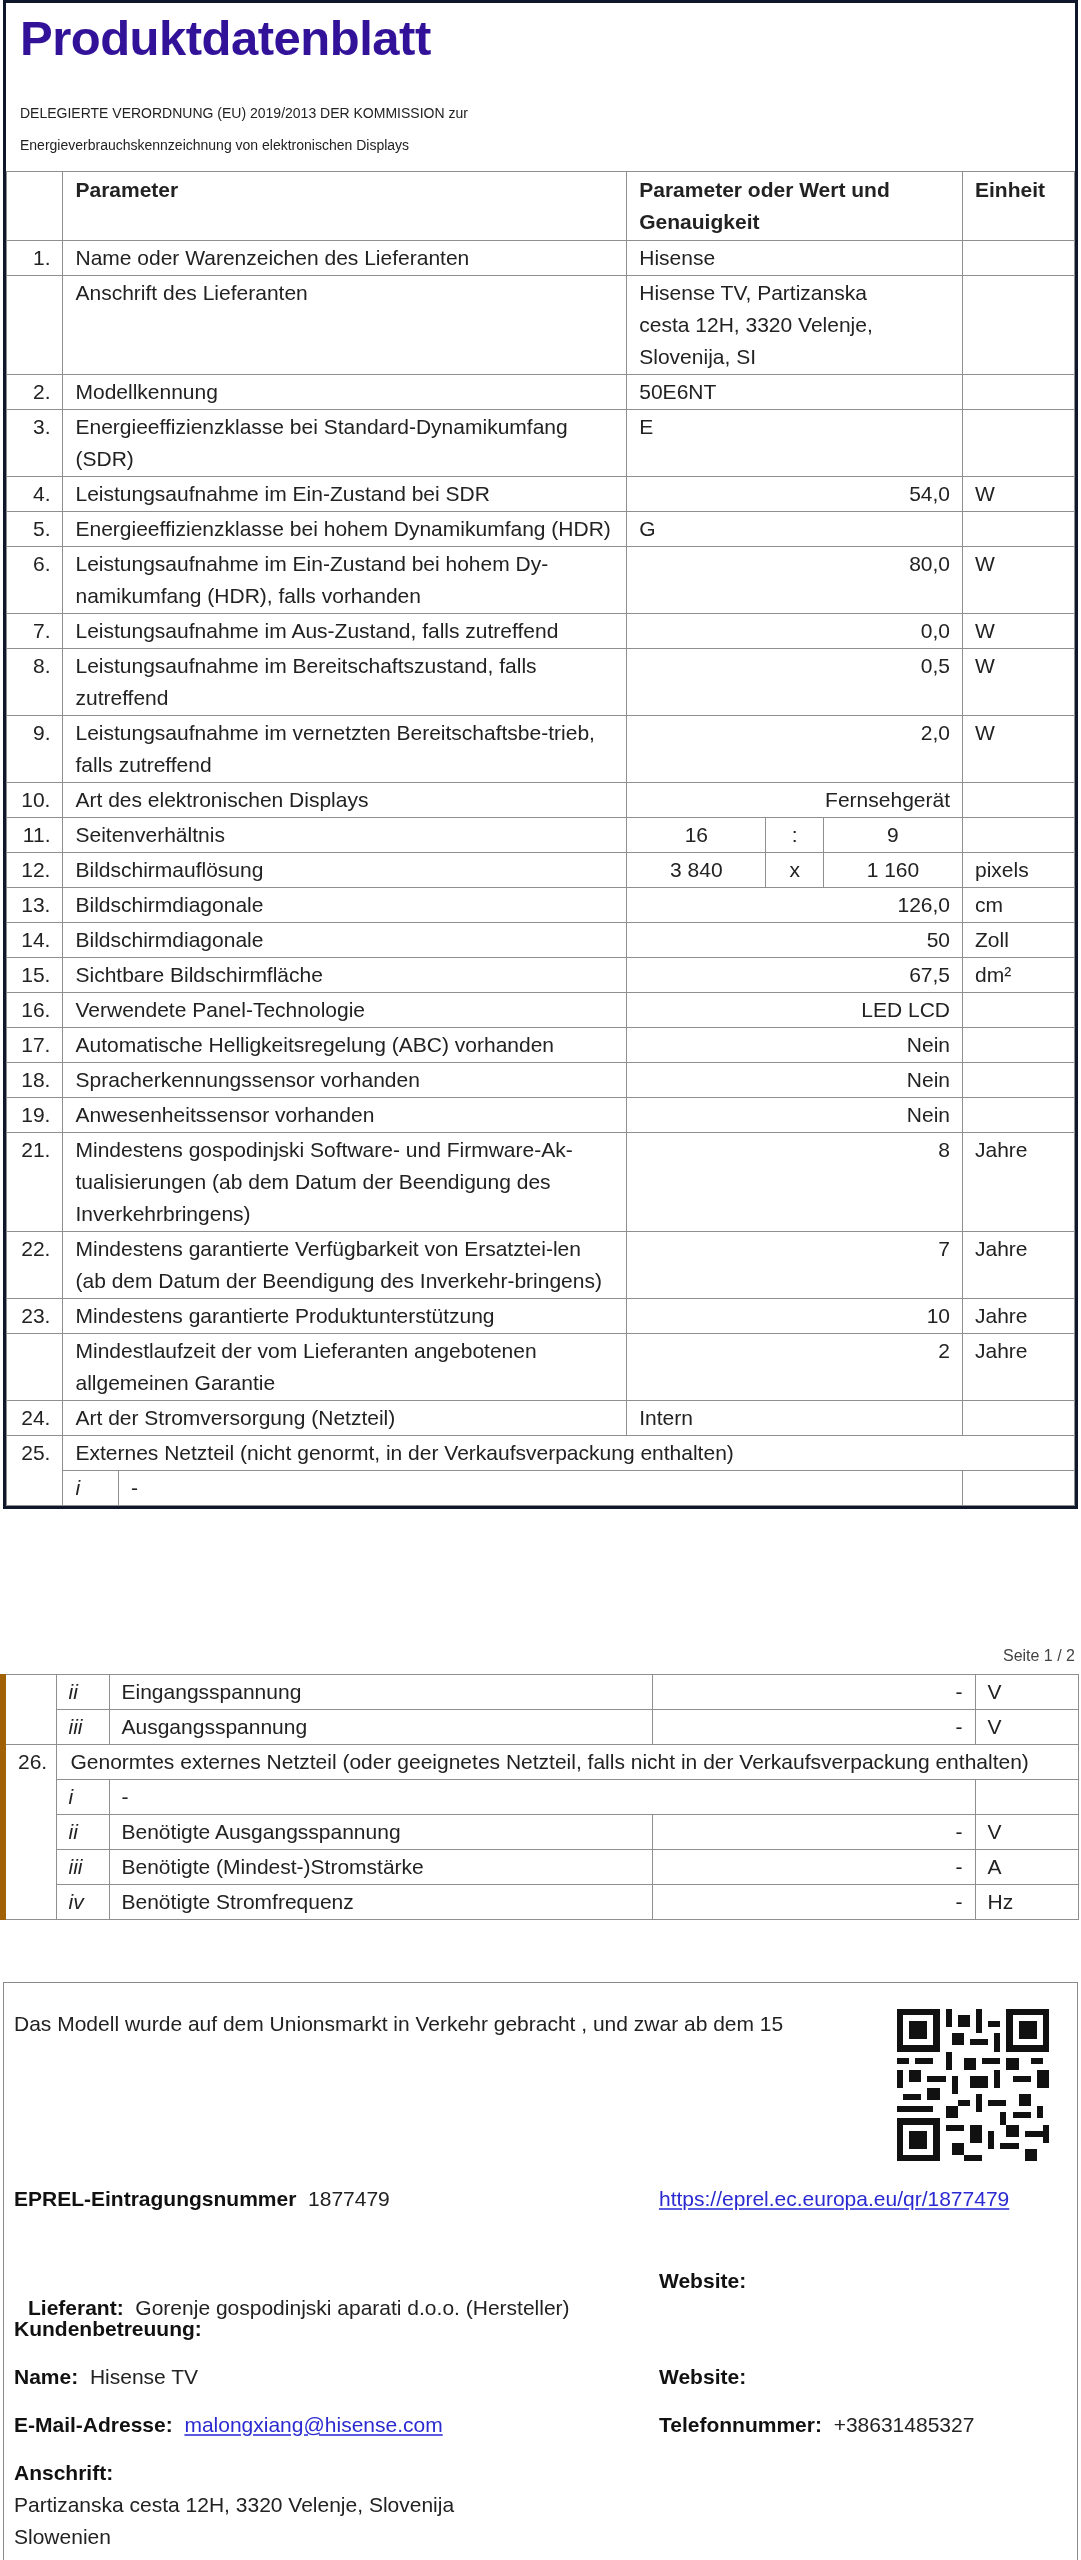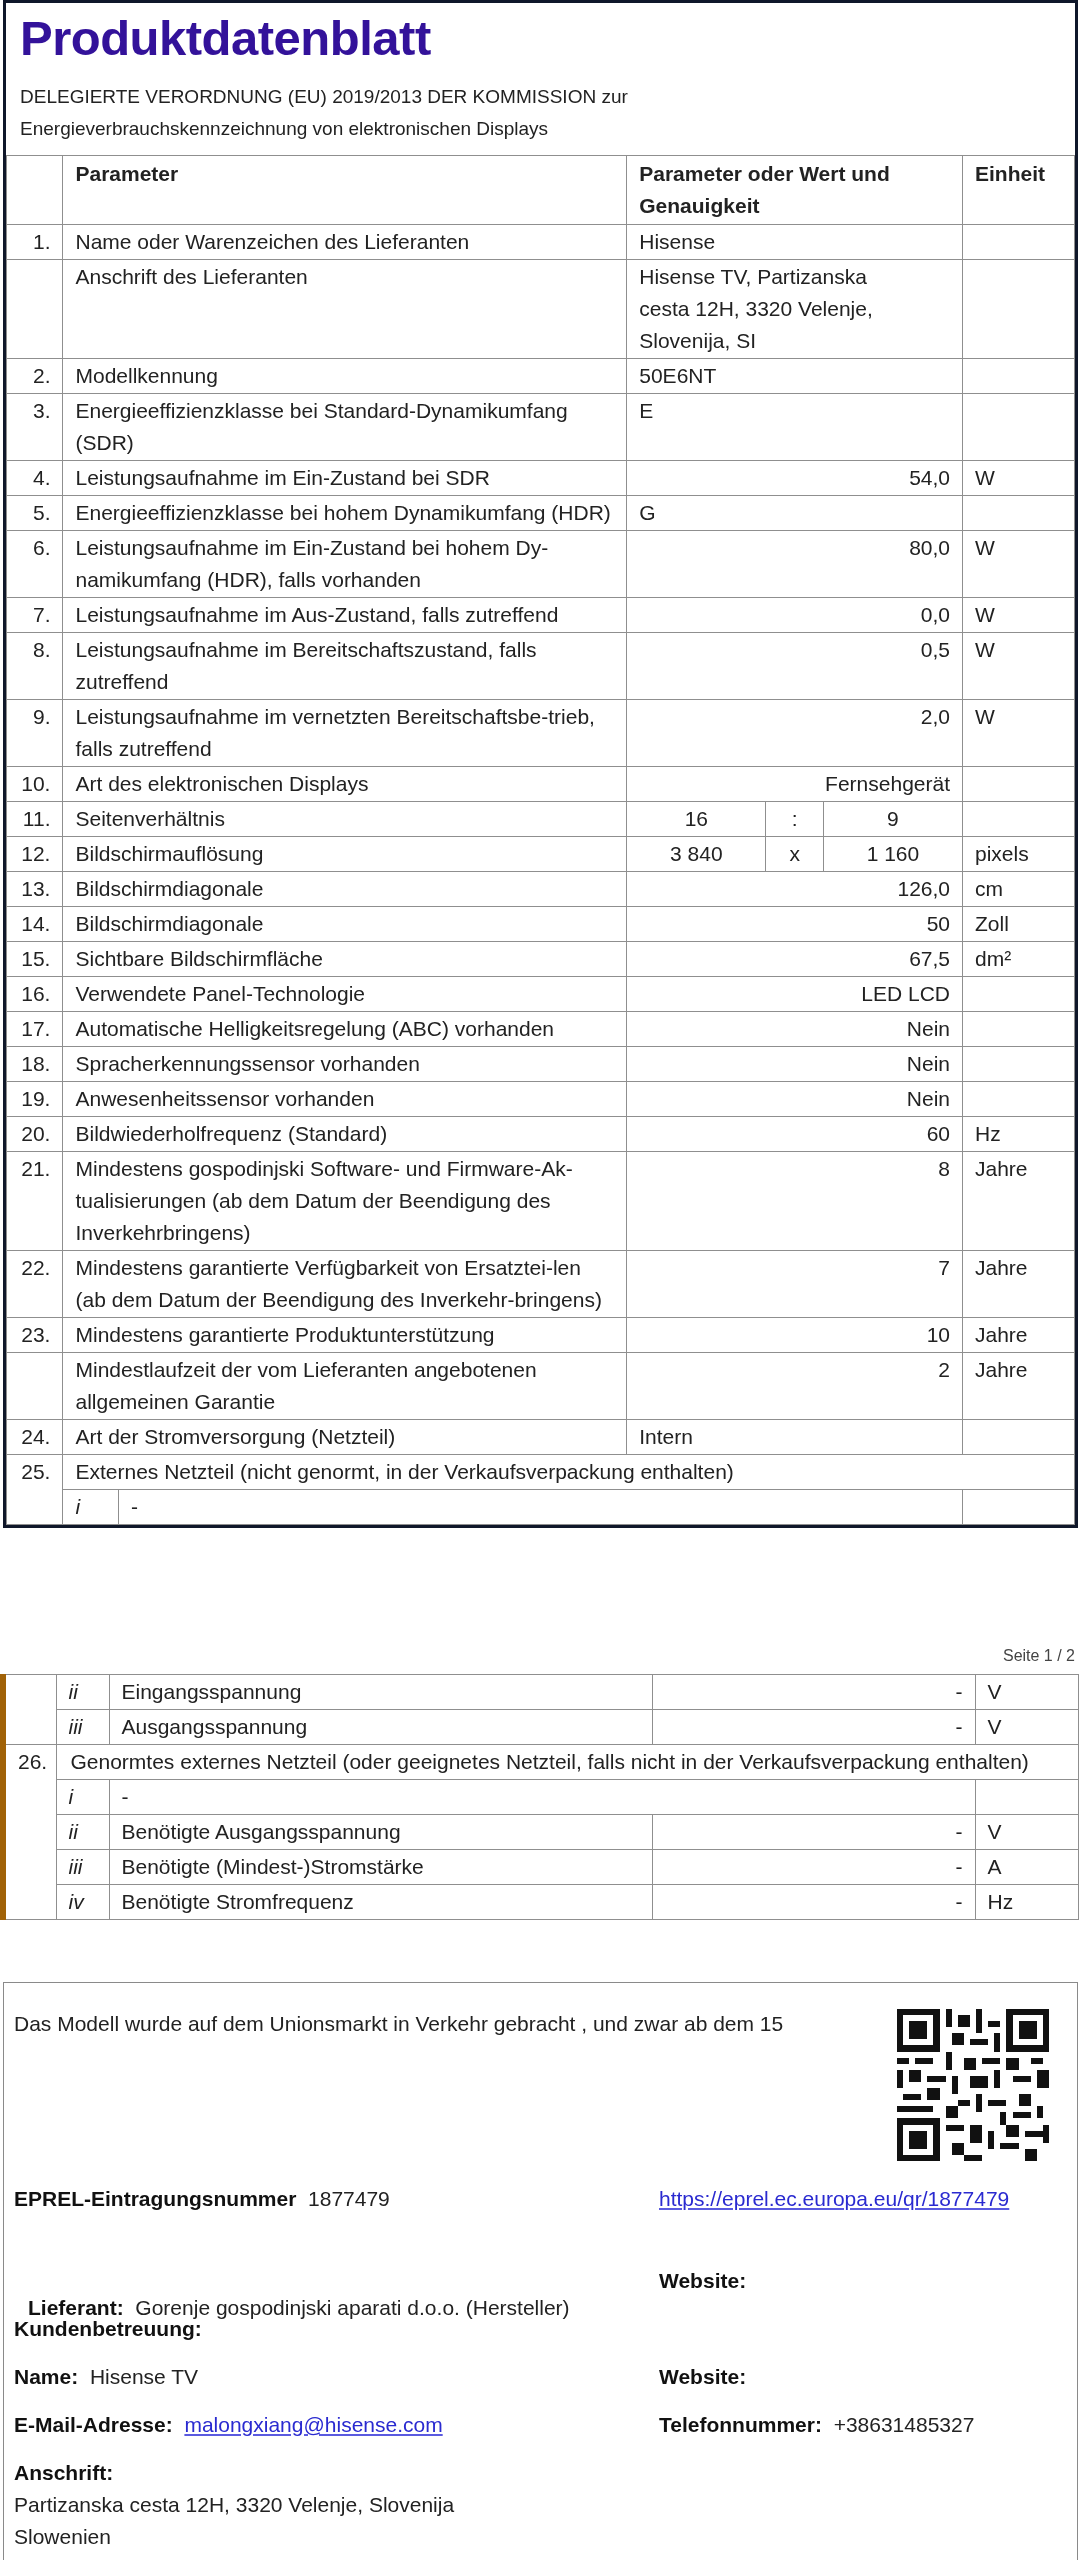--- a/index.html
+++ b/index.html
@@ -21,7 +21,7 @@
       color: #33129a; font-weight: bold; font-size: 49px;
       line-height: 62px; letter-spacing: -0.5px;
     }
-    .subtitle { font-size: 19px; line-height: 32px; margin-top: 12px; color: #222; }
+    .subtitle { font-size: 14px; line-height: 32px; margin-top: 28px; color: #222; }
 
     table.grid { border-collapse: collapse; width: 100%; table-layout: fixed; }
     table.grid td, table.grid th {

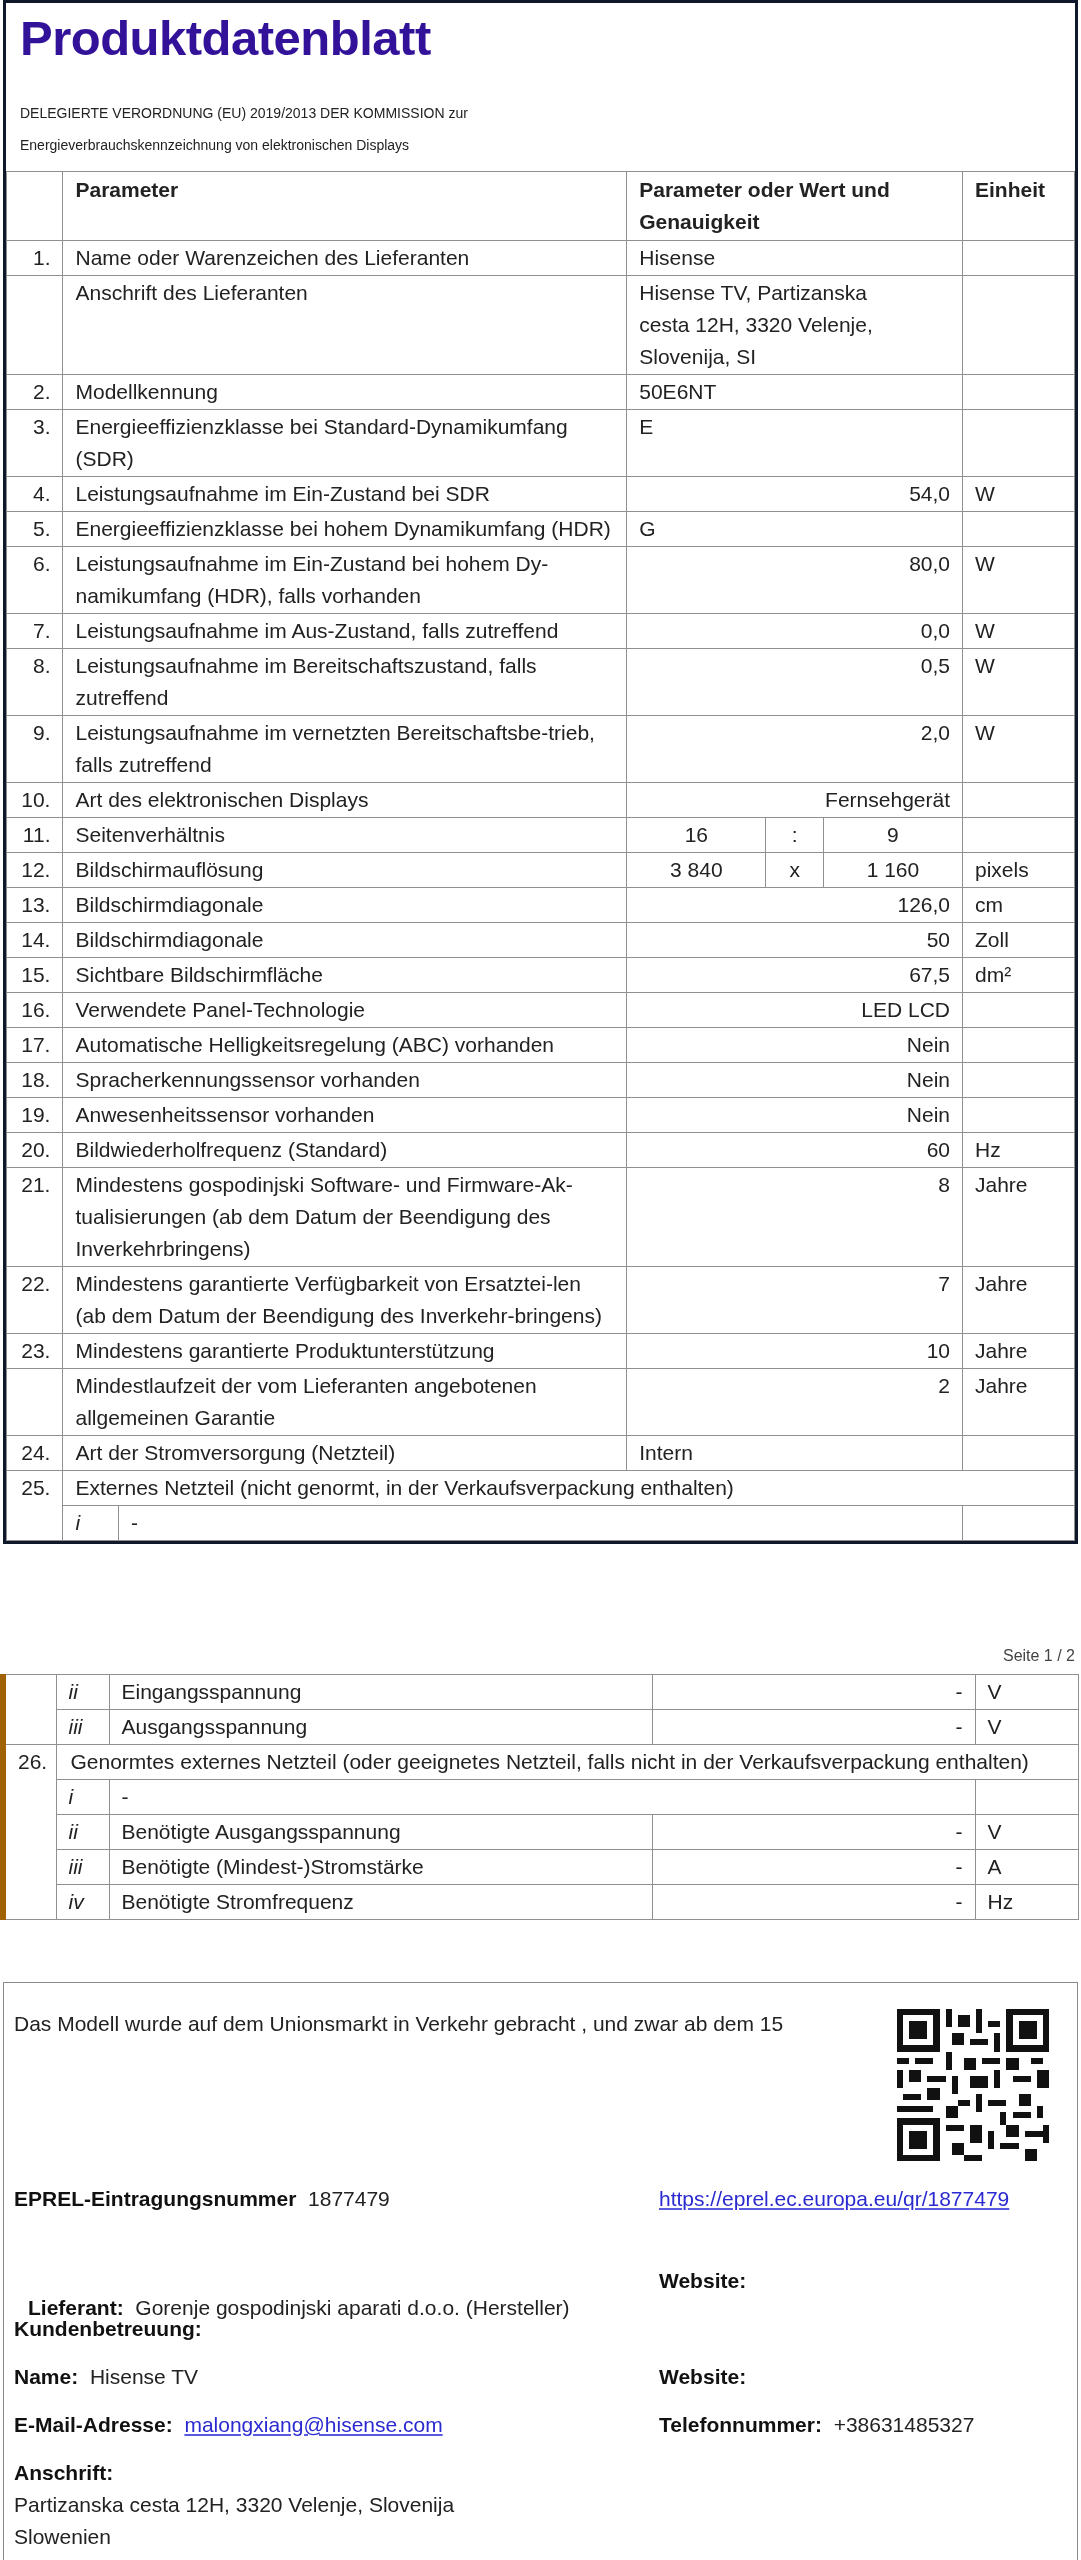--- a/index.html
+++ b/index.html
@@ -214,12 +214,6 @@
       <td colspan="2">Anwesenheitssensor vorhanden</td>
       <td colspan="3" class="val-r">Nein</td>
       <td class="unit"></td>
-    </tr>
-    <tr>
-      <td class="num">20.</td>
-      <td colspan="2">Bildwiederholfrequenz (Standard)</td>
-      <td colspan="3" class="val-r">60</td>
-      <td class="unit">Hz</td>
     </tr>
     <tr>
       <td class="num">21.</td>

